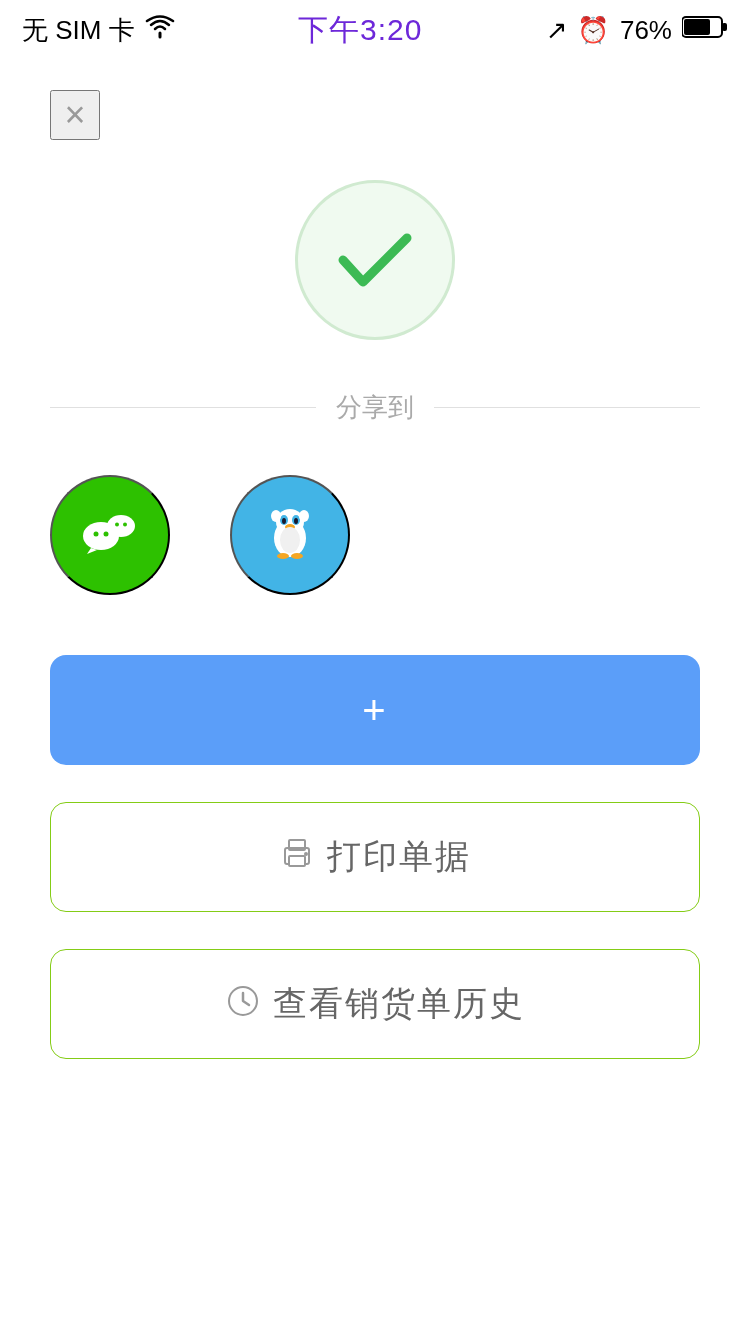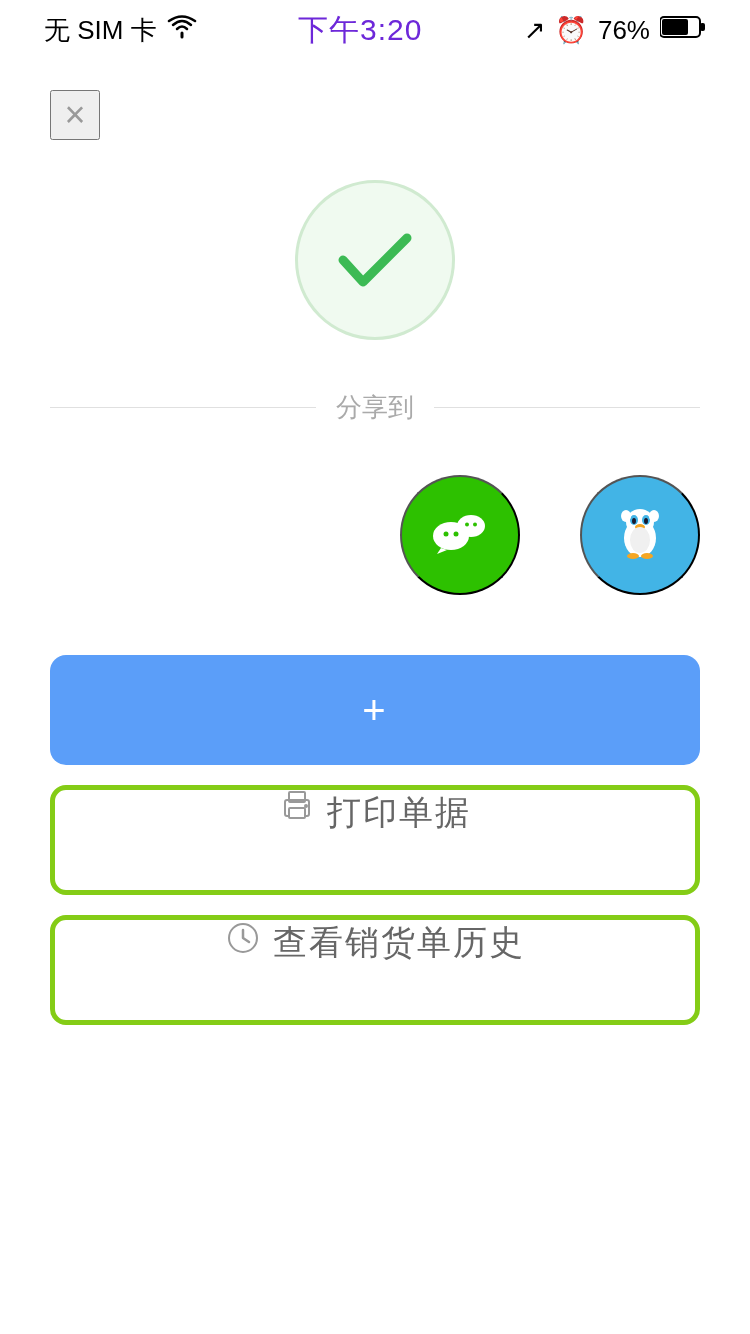--- a/index.html
+++ b/index.html
@@ -20,7 +20,7 @@
       display: flex;
       align-items: center;
       justify-content: space-between;
-      padding: 0 44px;
+      padding: 0 22px;
       background: #ffffff;
     }
 

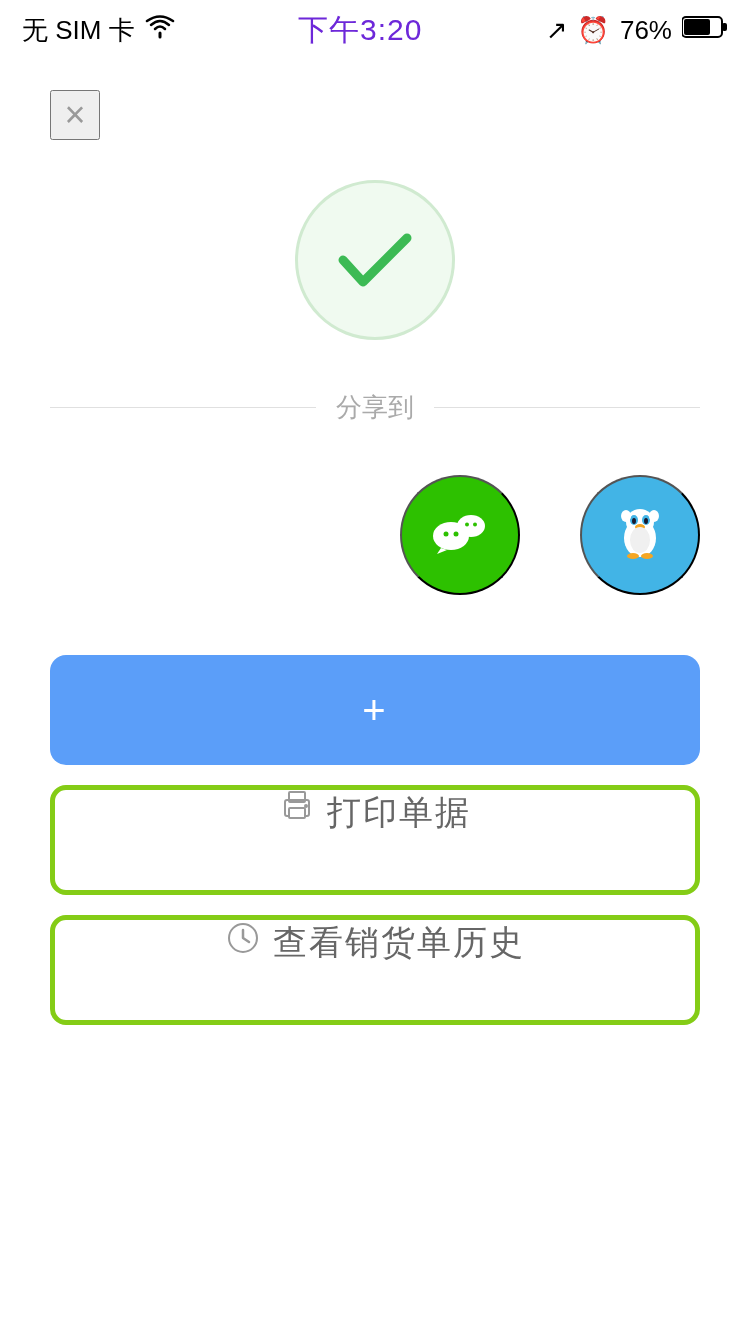--- a/index.html
+++ b/index.html
@@ -112,7 +112,7 @@
       position: relative;
       display: flex;
       flex-direction: column;
-      align-items: flex-end;
+      align-items: flex-start;
       margin-bottom: 60px;
     }
 

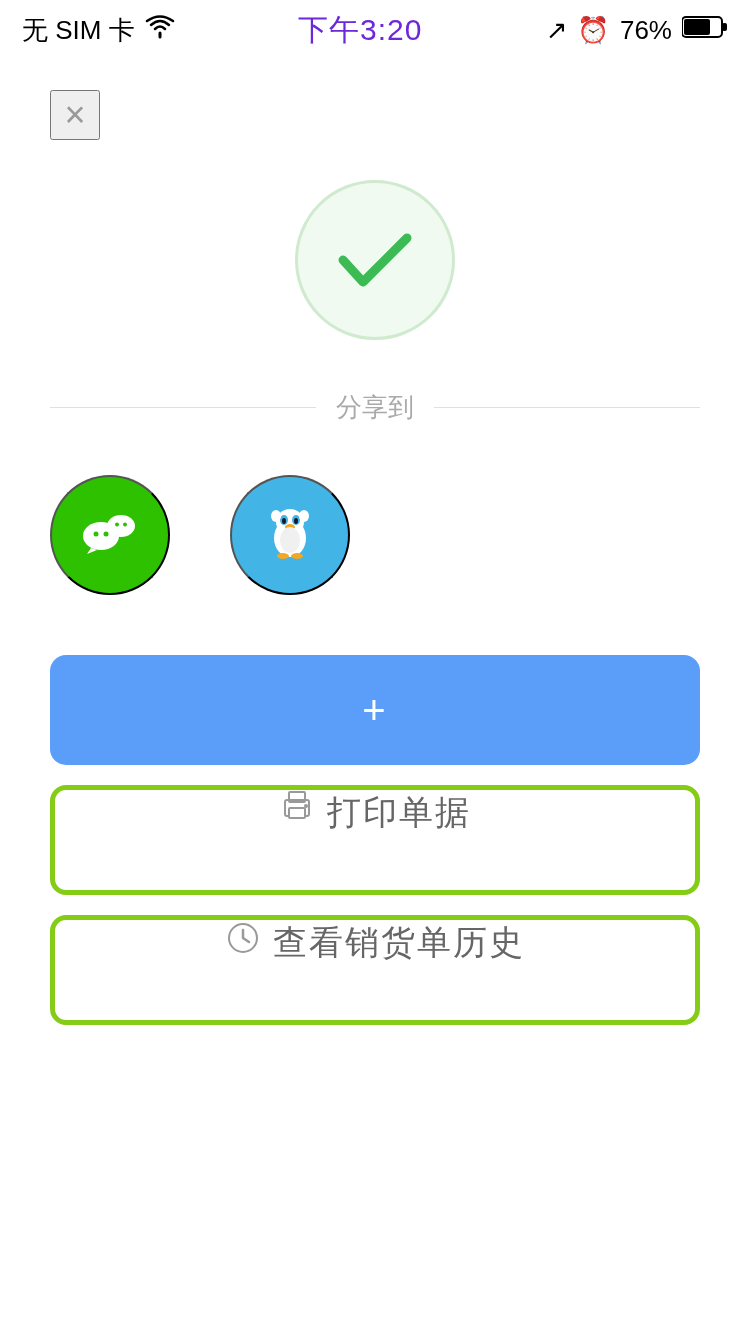--- a/index.html
+++ b/index.html
@@ -194,15 +194,17 @@
       width: 100%;
       height: 110px;
       background: #ffffff;
-      border: 5px solid #84cc16;
+      border: 1px solid #84cc16;
       border-radius: 16px;
       font-size: 34px;
       color: #666;
       cursor: pointer;
       display: flex;
+      align-items: center;
       justify-content: center;
       gap: 12px;
       letter-spacing: 2px;
+      margin-top: 17px;
     }
 
     .btn-icon {

